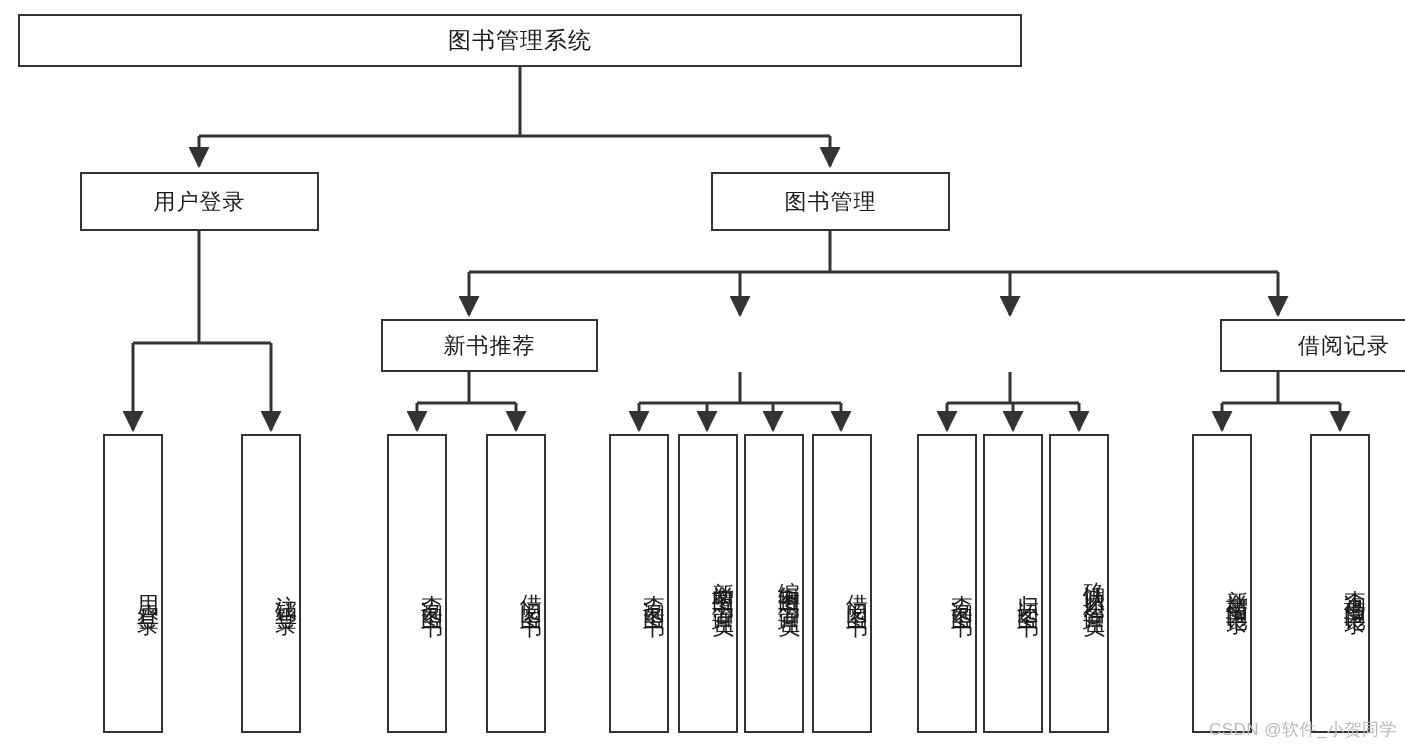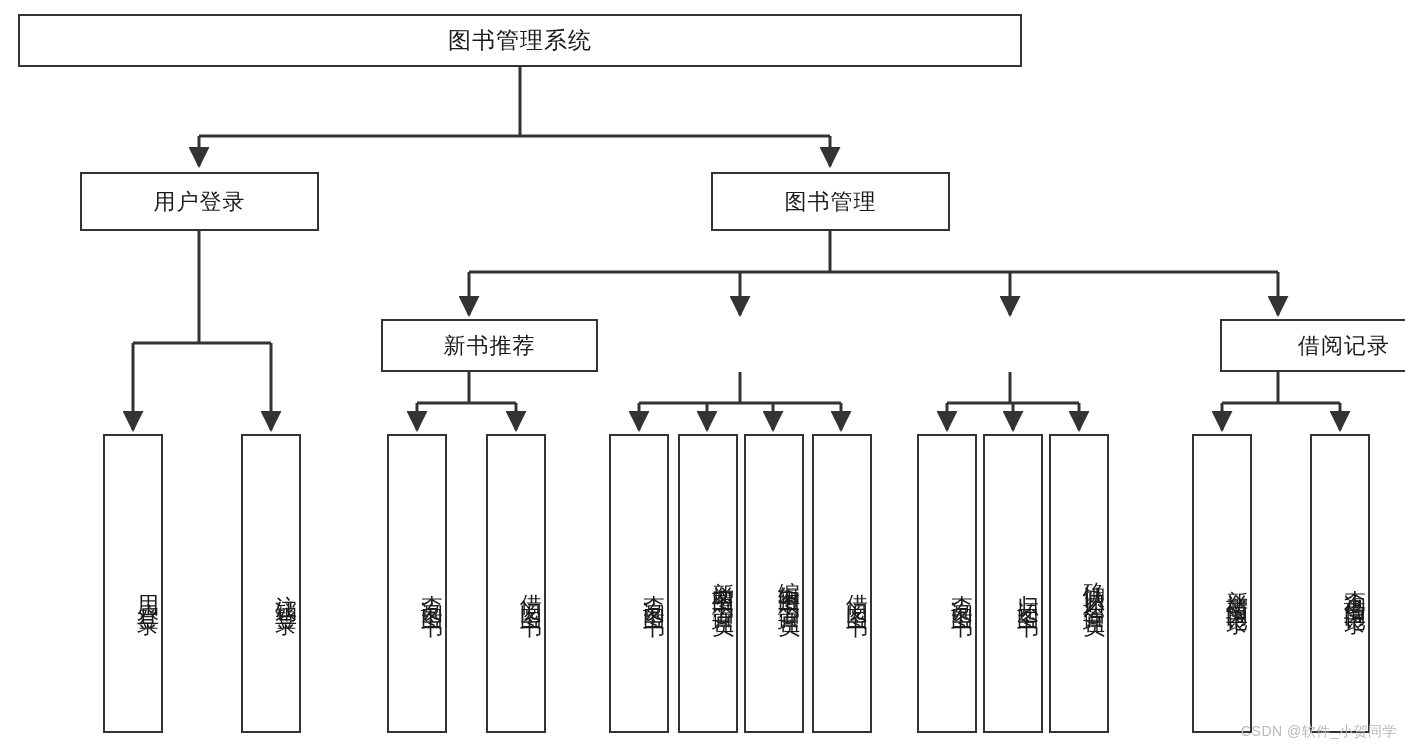--- a/index.html
+++ b/index.html
@@ -56,7 +56,7 @@
     position:absolute;
     right:8px;
     bottom:6px;
-    font-size:14px;
+    font-size:17px;
     color:#b9b9b9;
     letter-spacing:0.5px;
     z-index:5;

